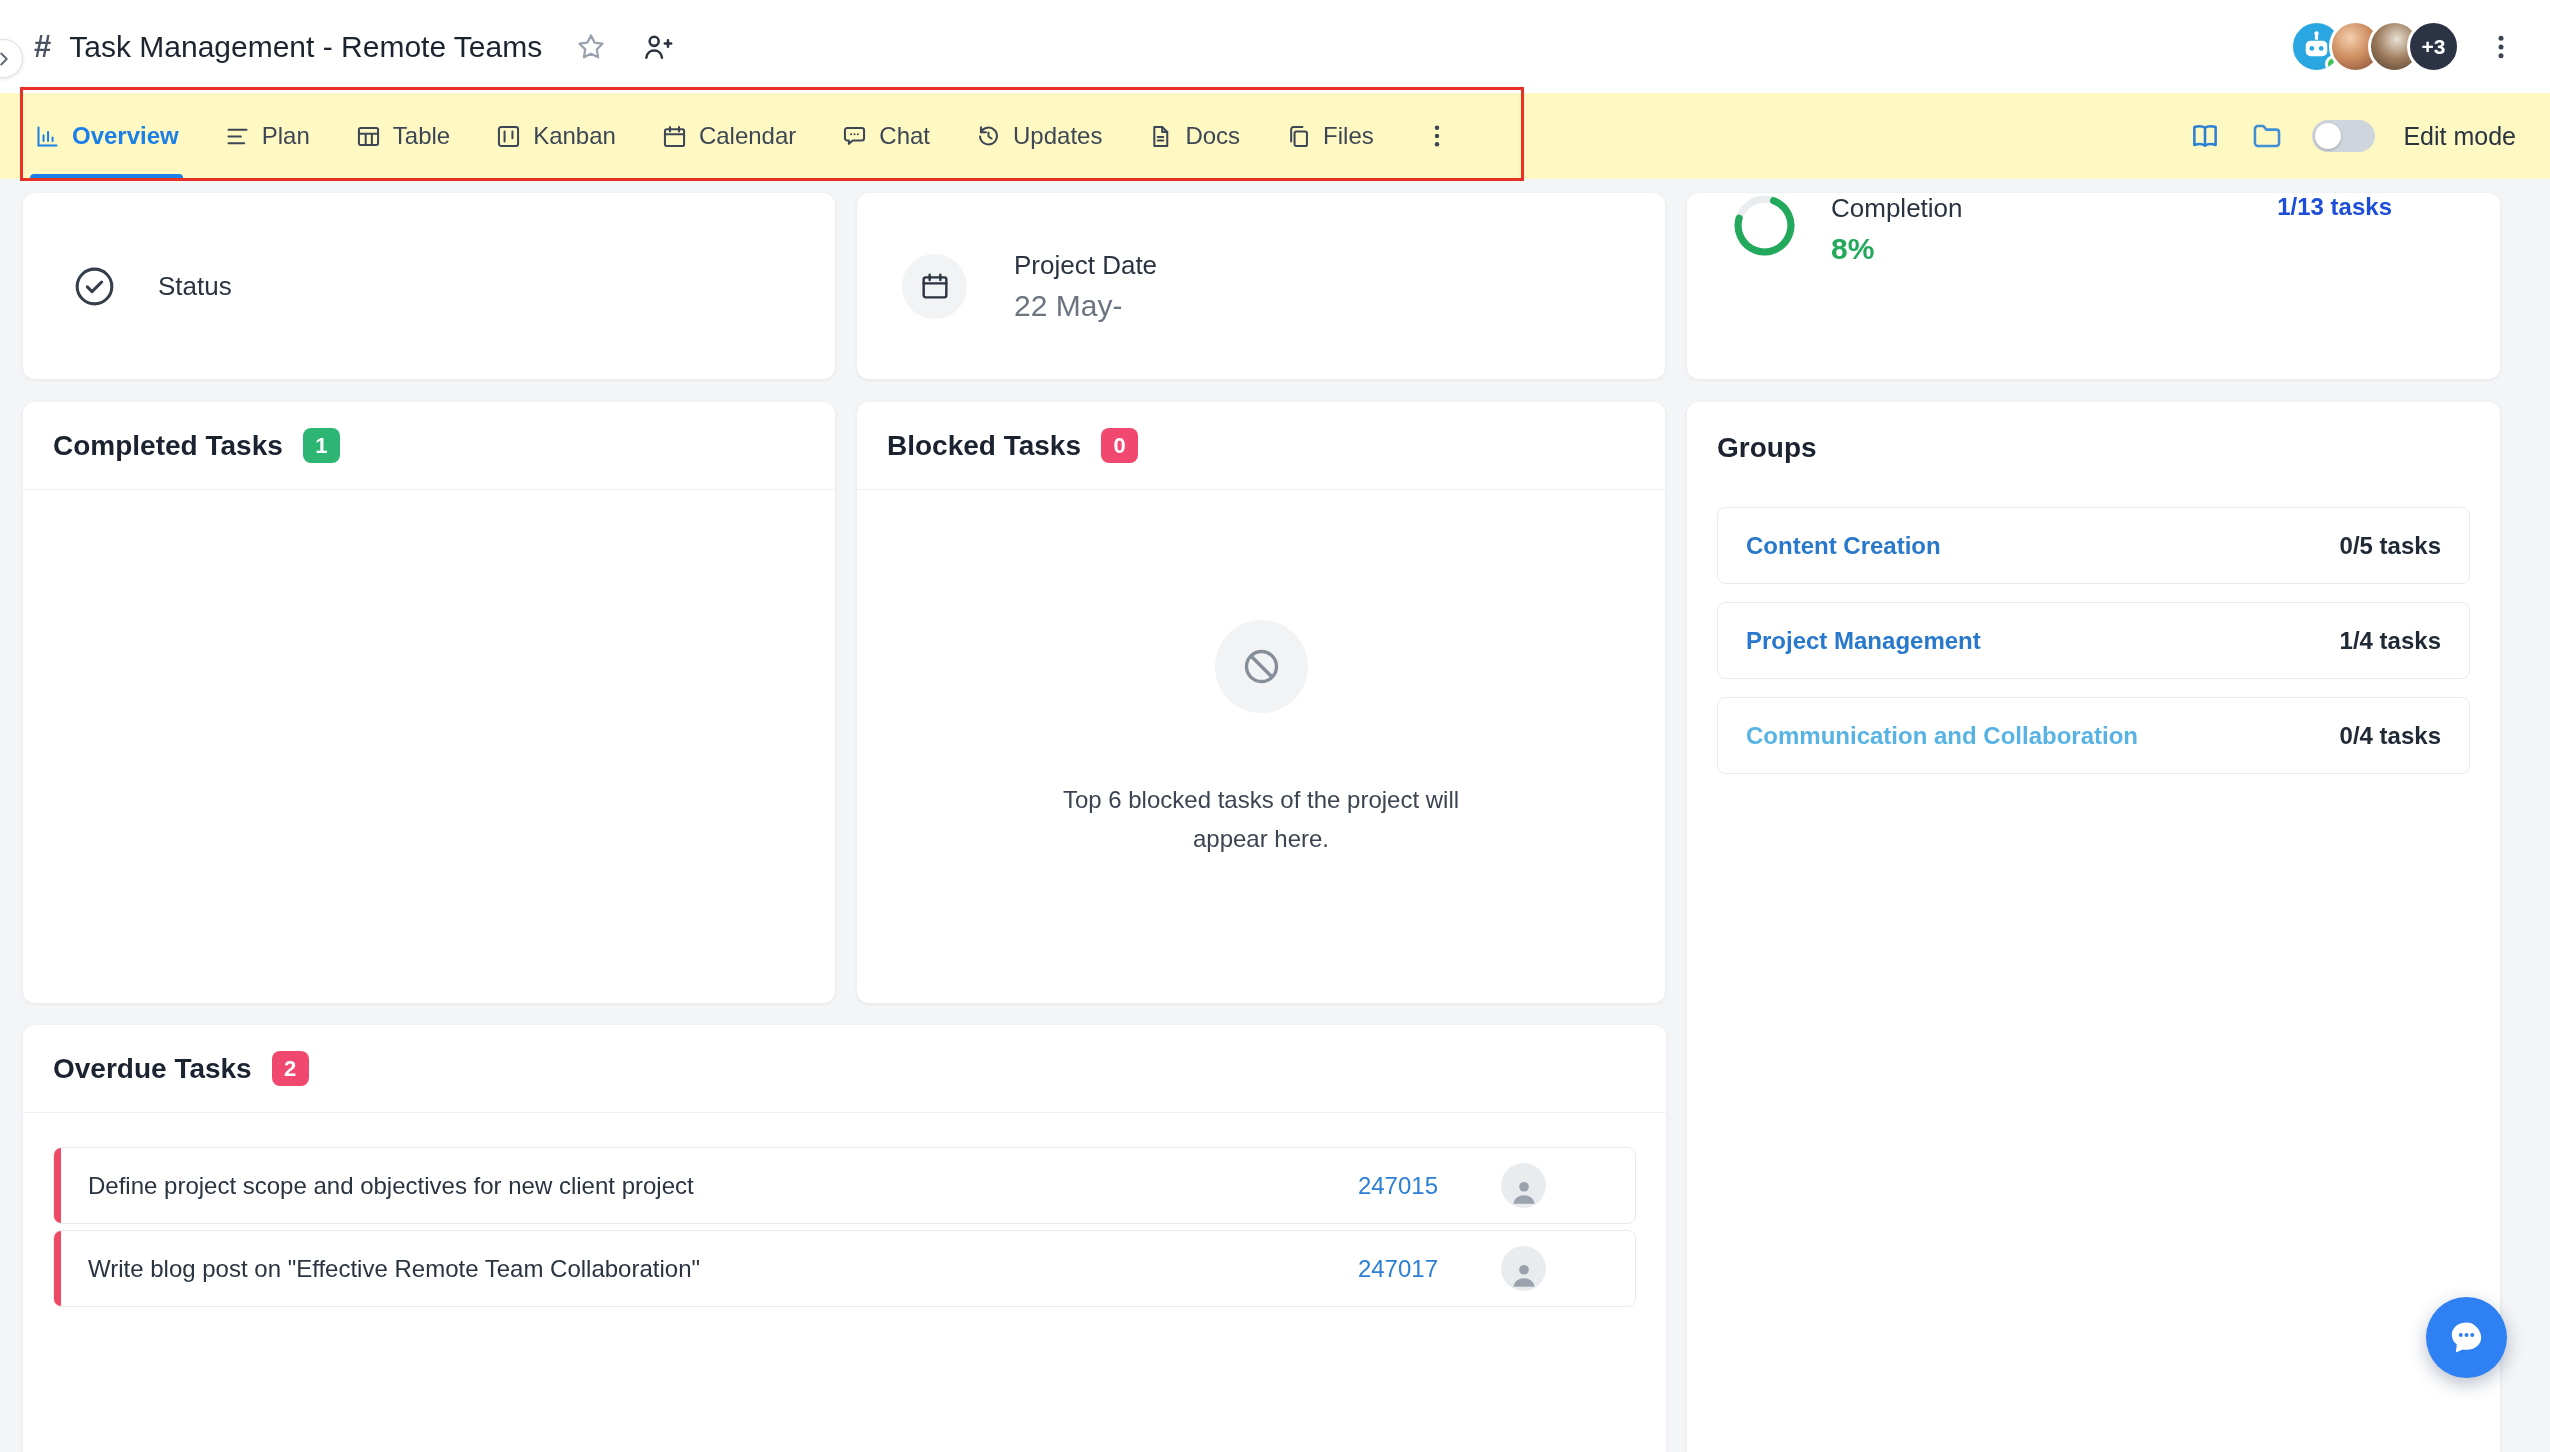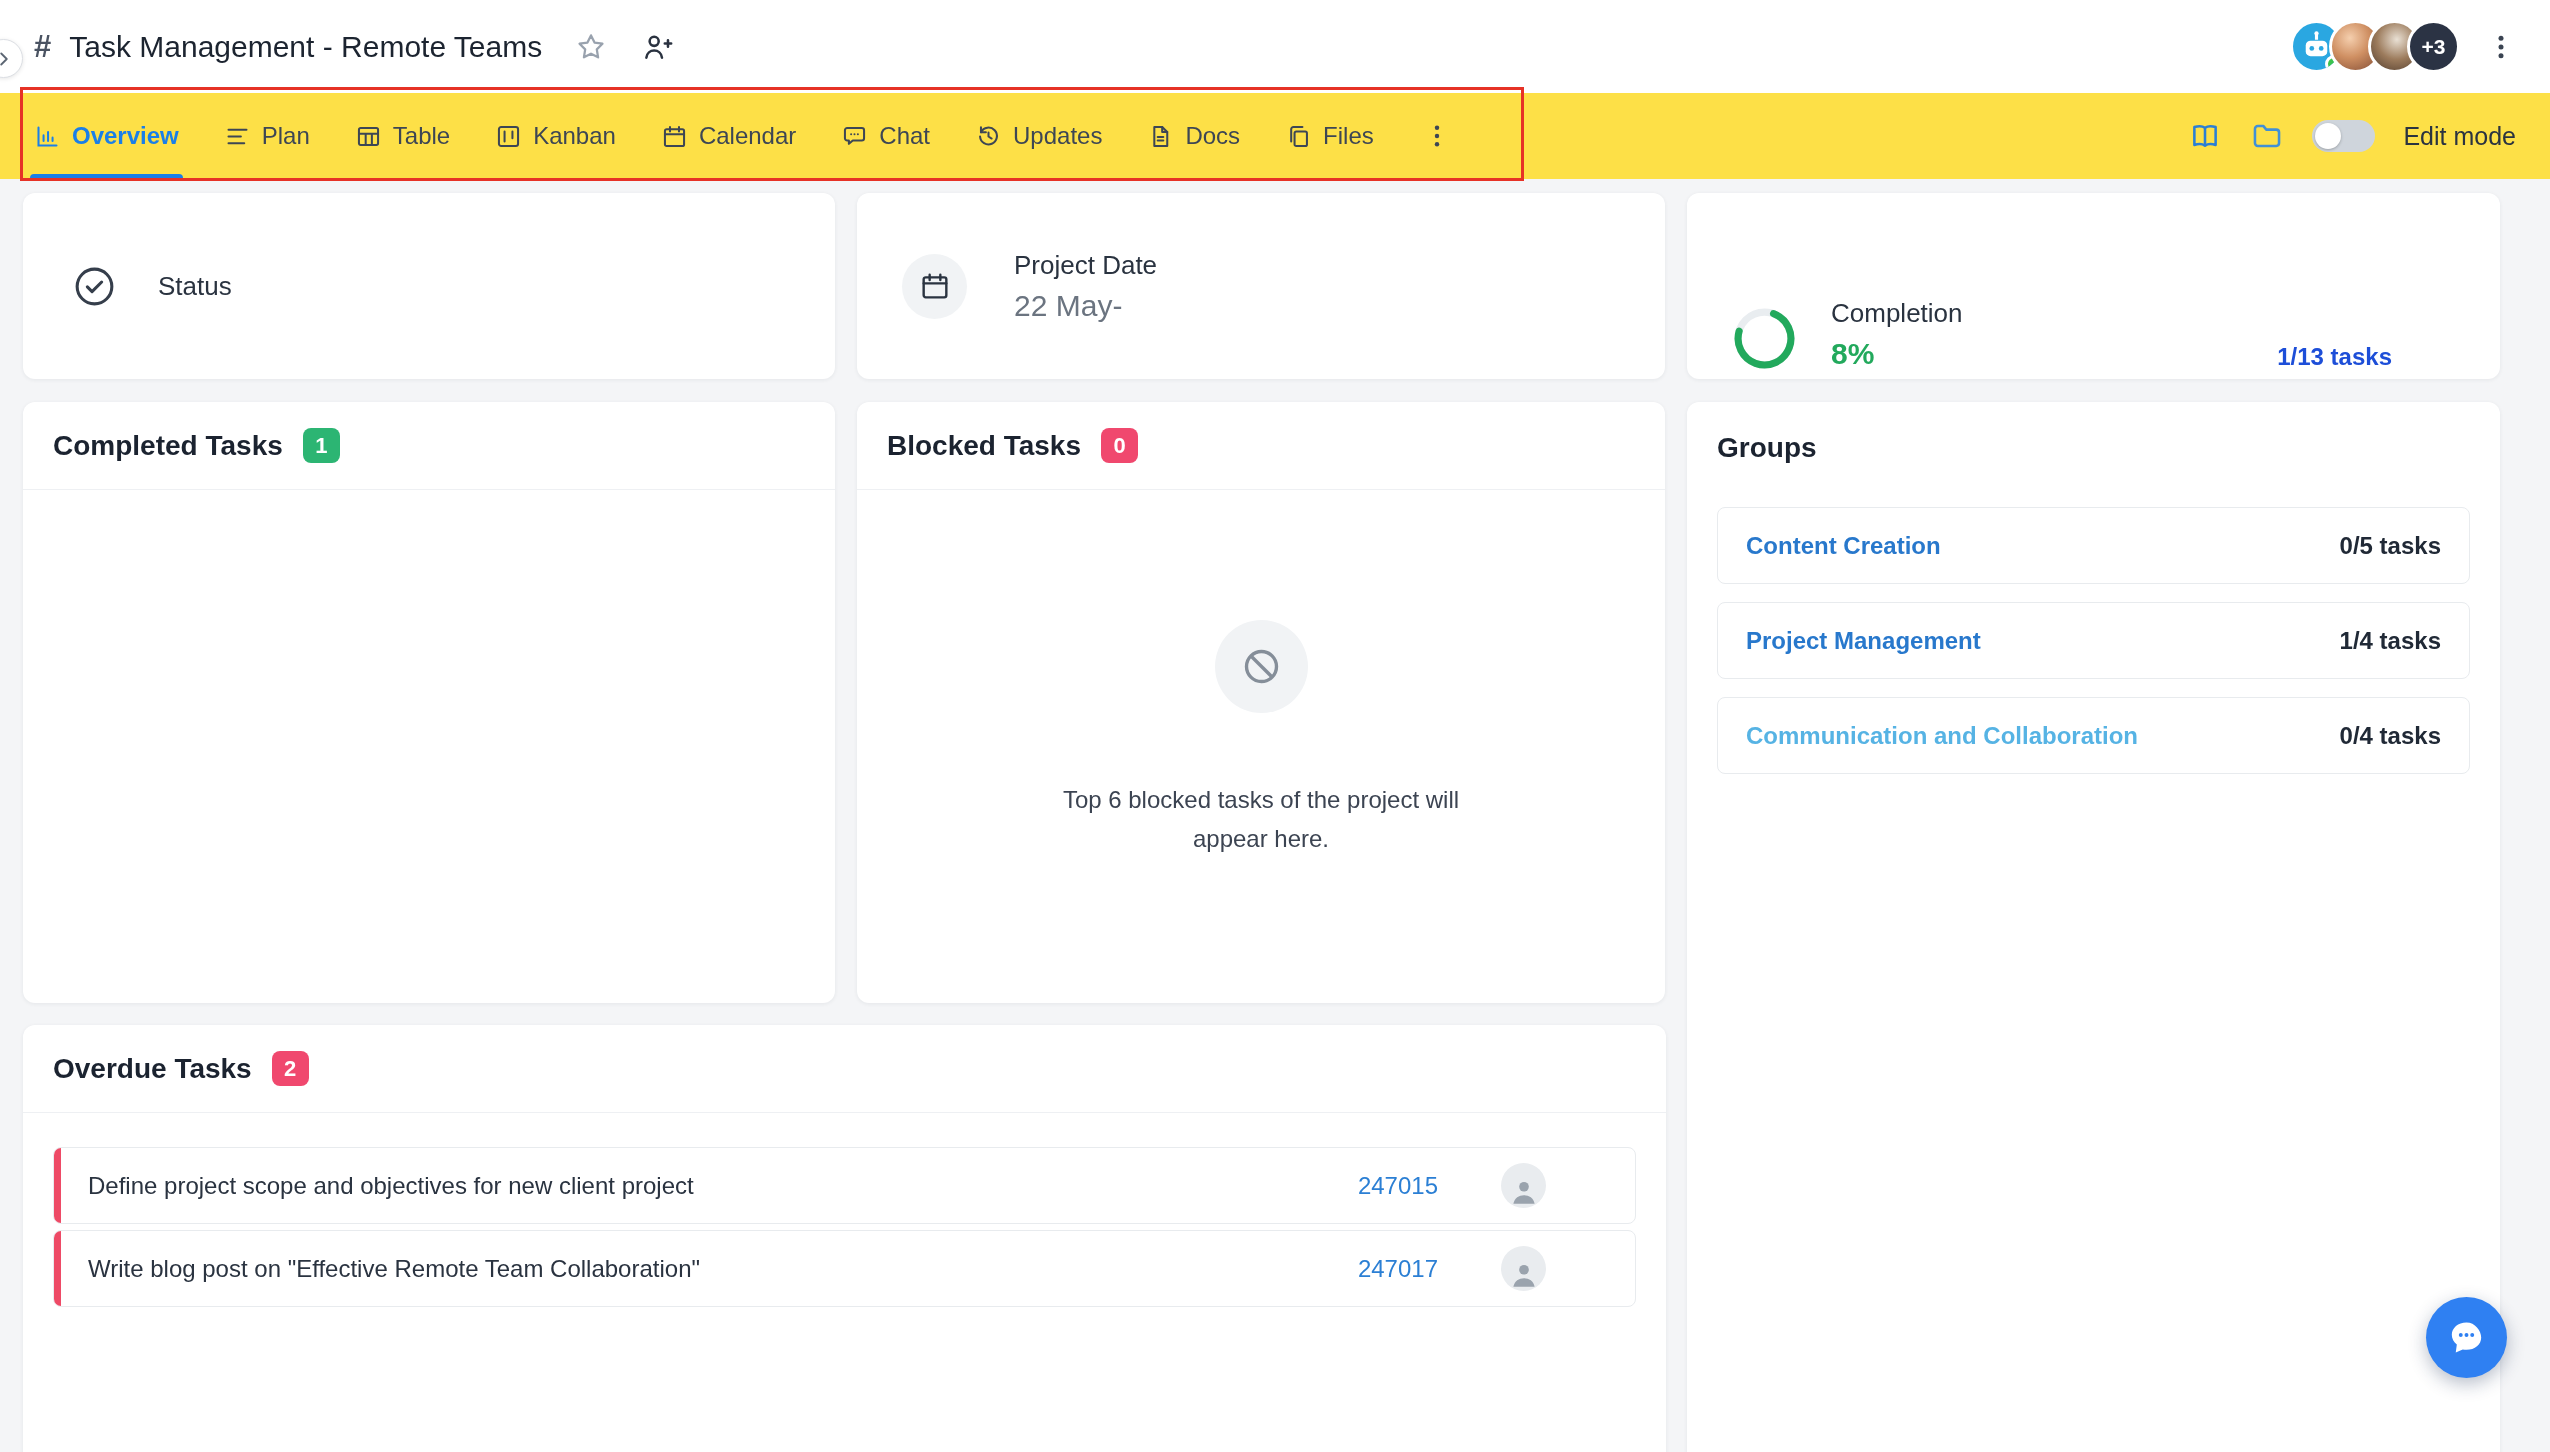--- a/index.html
+++ b/index.html
@@ -31,7 +31,7 @@
   .kebab { color:#3a4452; cursor:pointer; }
 
   
-  .tabsbar { height:87px; background:#fde047; border-bottom:1px solid #e7e9ed; display:flex; align-items:stretch;
+  .tabsbar { height:87px; background:#fef9c3; border-bottom:1px solid #e7e9ed; display:flex; align-items:stretch;
     padding:0 34px; position:relative; }
   .tabs { display:flex; gap:45px; align-items:stretch; }
   .tab { display:flex; align-items:center; gap:11px; font-size:24px; color:#3d4654; position:relative; cursor:pointer; white-space:nowrap; }

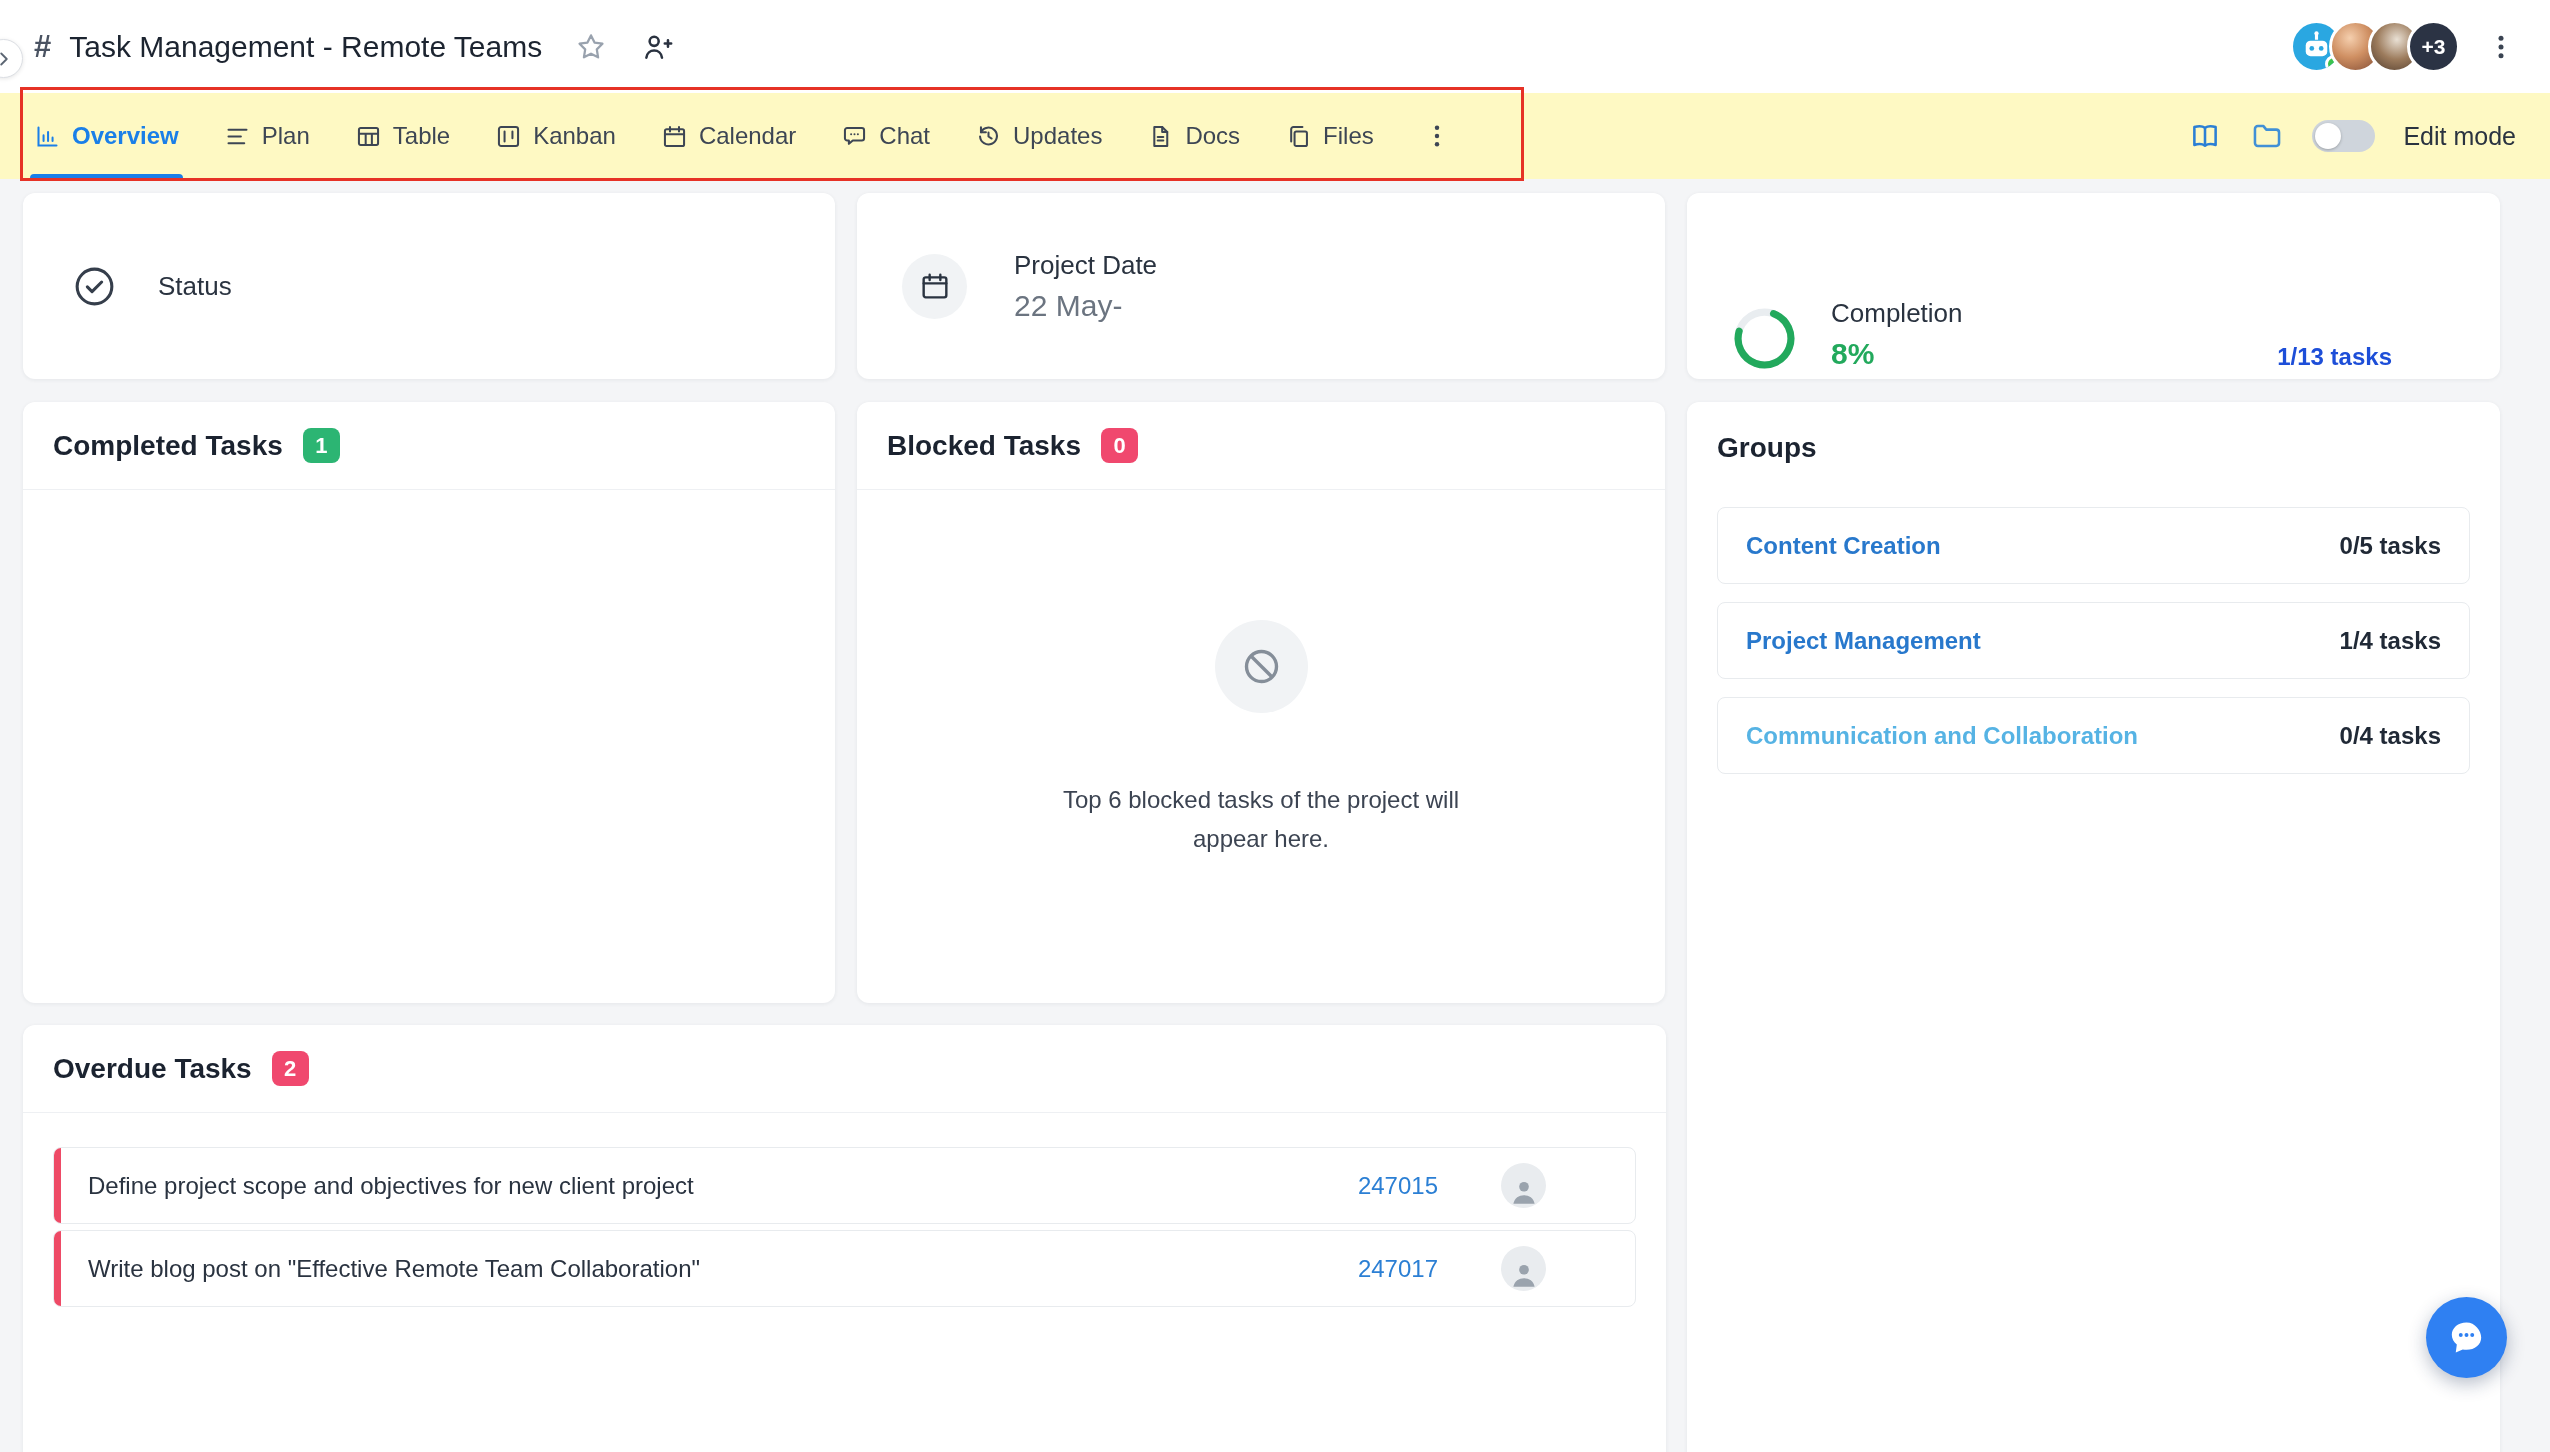--- a/index.html
+++ b/index.html
@@ -64,7 +64,7 @@
     justify-content:center; color:#2a3340; flex:none; }
   .sum-value { font-size:30px; color:#6b7480; margin-top:8px; }
 
-  #card-completion { left:1687px; top:14px; width:813px; height:186px; display:flex; align-items:flex-end;
+  #card-completion { left:1687px; top:14px; width:813px; height:186px; display:flex; align-items:flex-start;
     padding:0 108px 8px 45px; gap:34px; }
   .pct { font-size:30px; font-weight:700; color:#22a95c; margin-top:8px; }
   .tasks-count { margin-left:auto; font-size:24px; font-weight:700; color:#1d4ed8; }

